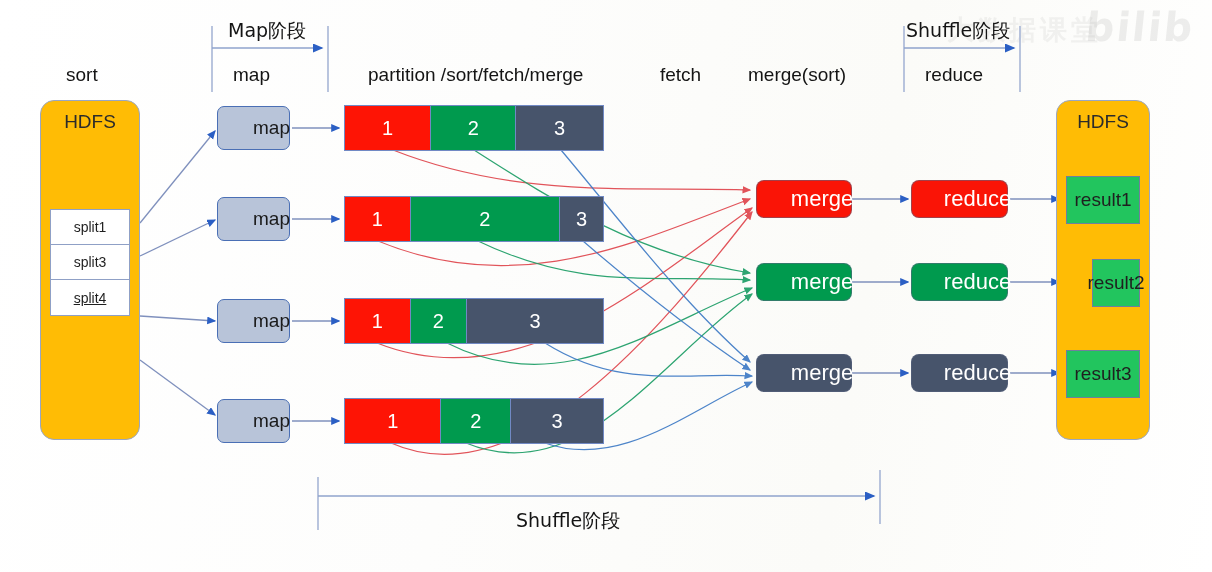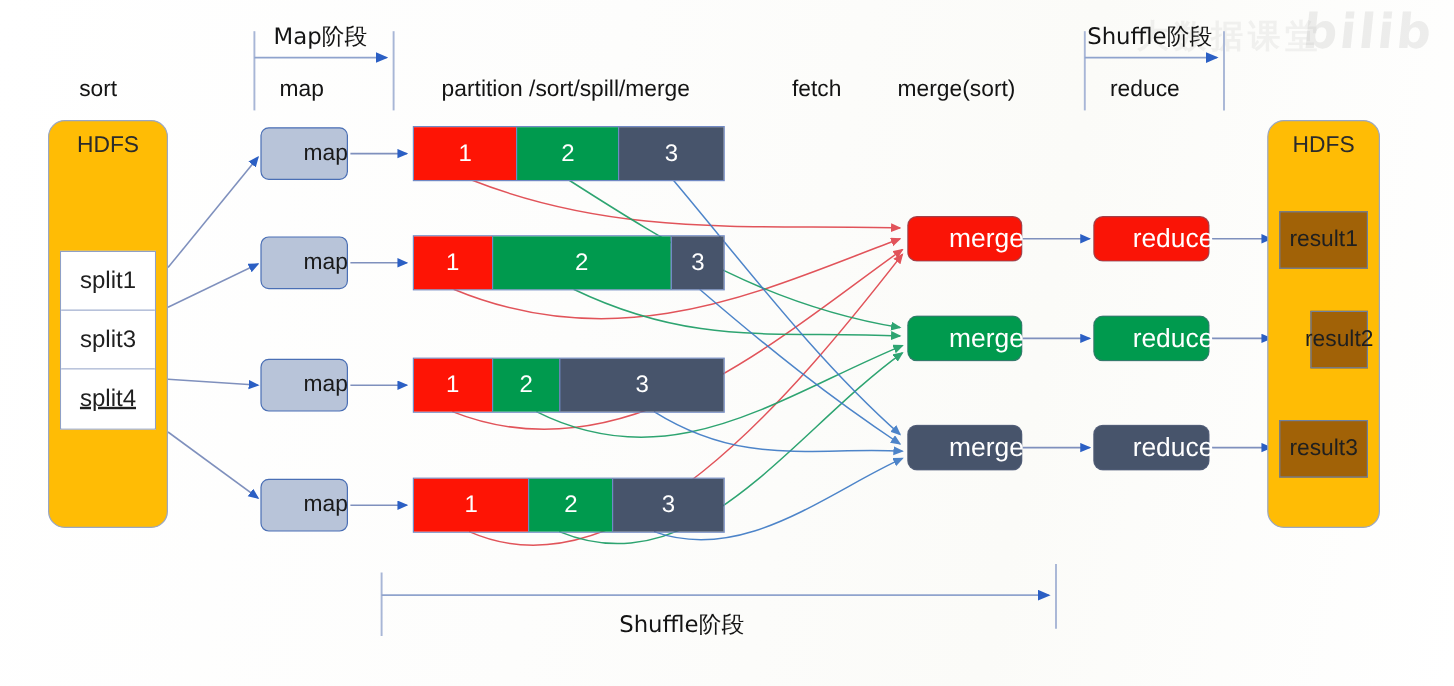--- a/index.html
+++ b/index.html
@@ -170,7 +170,7 @@
 
   <div class="caption" style="left:66px;top:64px;">sort</div>
   <div class="caption" style="left:233px;top:64px;">map</div>
-  <div class="caption" style="left:368px;top:64px;">partition /sort/spill/merge</div>
+  <div class="caption" style="left:368px;top:64px;">partition /sort/fetch/merge</div>
   <div class="caption" style="left:660px;top:64px;">fetch</div>
   <div class="caption" style="left:748px;top:64px;">merge(sort)</div>
   <div class="caption" style="left:925px;top:64px;">reduce</div>

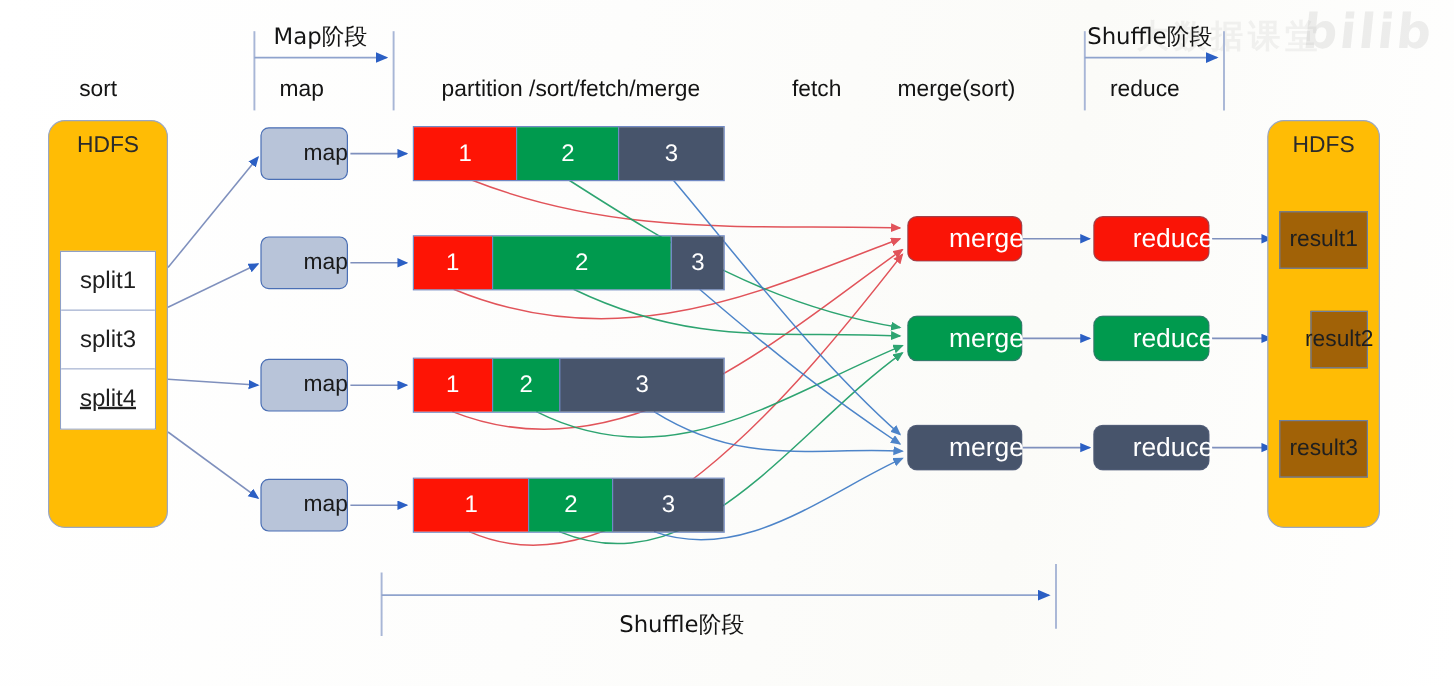--- a/index.html
+++ b/index.html
@@ -35,7 +35,7 @@
 
   .result-cell{
     position:absolute;left:9px;right:9px;height:48px;
-    border:1.5px solid #6f7f9e;background:#a16207;box-sizing:border-box;
+    border:1.5px solid #6f7f9e;background:#22c55e;box-sizing:border-box;
     display:flex;align-items:center;justify-content:center;
     font-size:19px;color:#1f1f1f;
   }

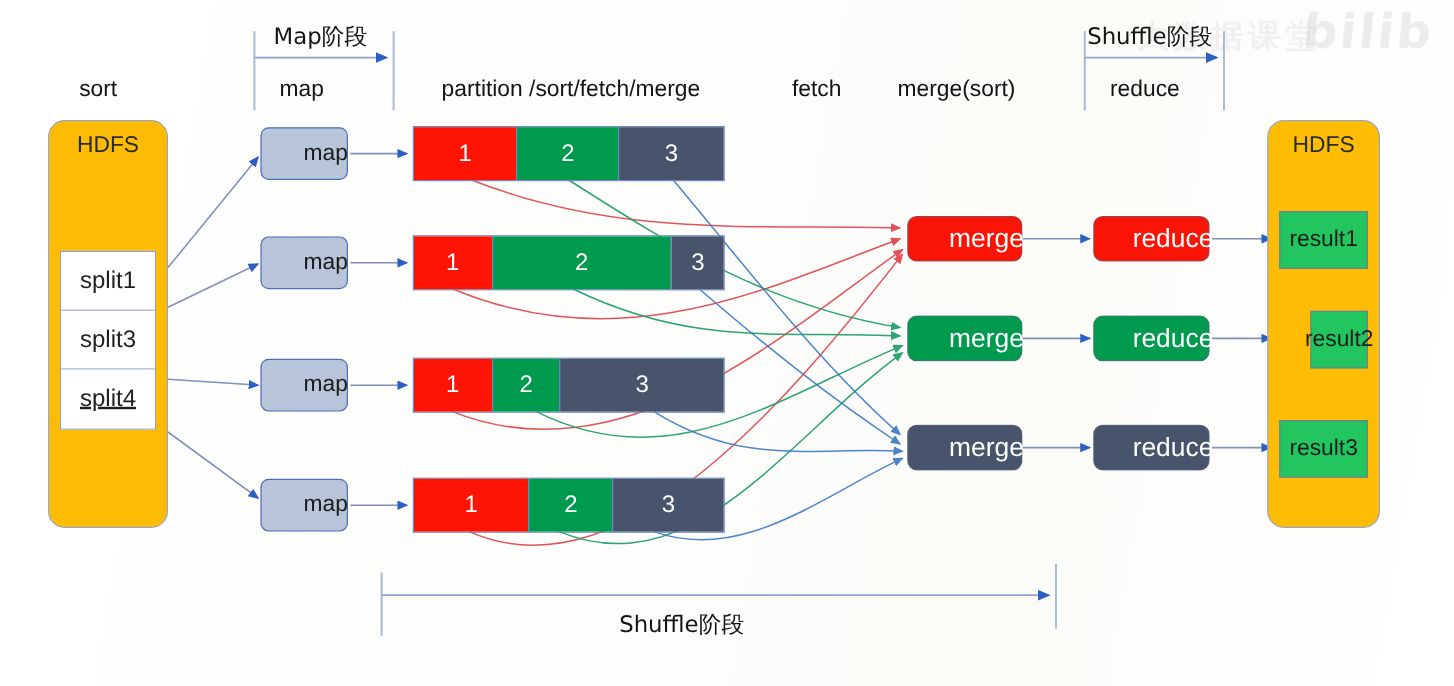--- a/index.html
+++ b/index.html
@@ -27,9 +27,9 @@
     border:1.3px solid #8fa0c6;background:#ffffff;box-sizing:border-box;
   }
   .split-cell{
-    height:49px;box-sizing:border-box;border-bottom:1.3px solid #8fa0c6;
+    height:35px;box-sizing:border-box;border-bottom:1.3px solid #8fa0c6;
     display:flex;align-items:center;justify-content:center;
-    font-size:20px;color:#1f1f1f;background:#fff;
+    font-size:14px;color:#1f1f1f;background:#fff;
   }
   .split-cell:last-child{border-bottom:none;text-decoration:underline;}
 

